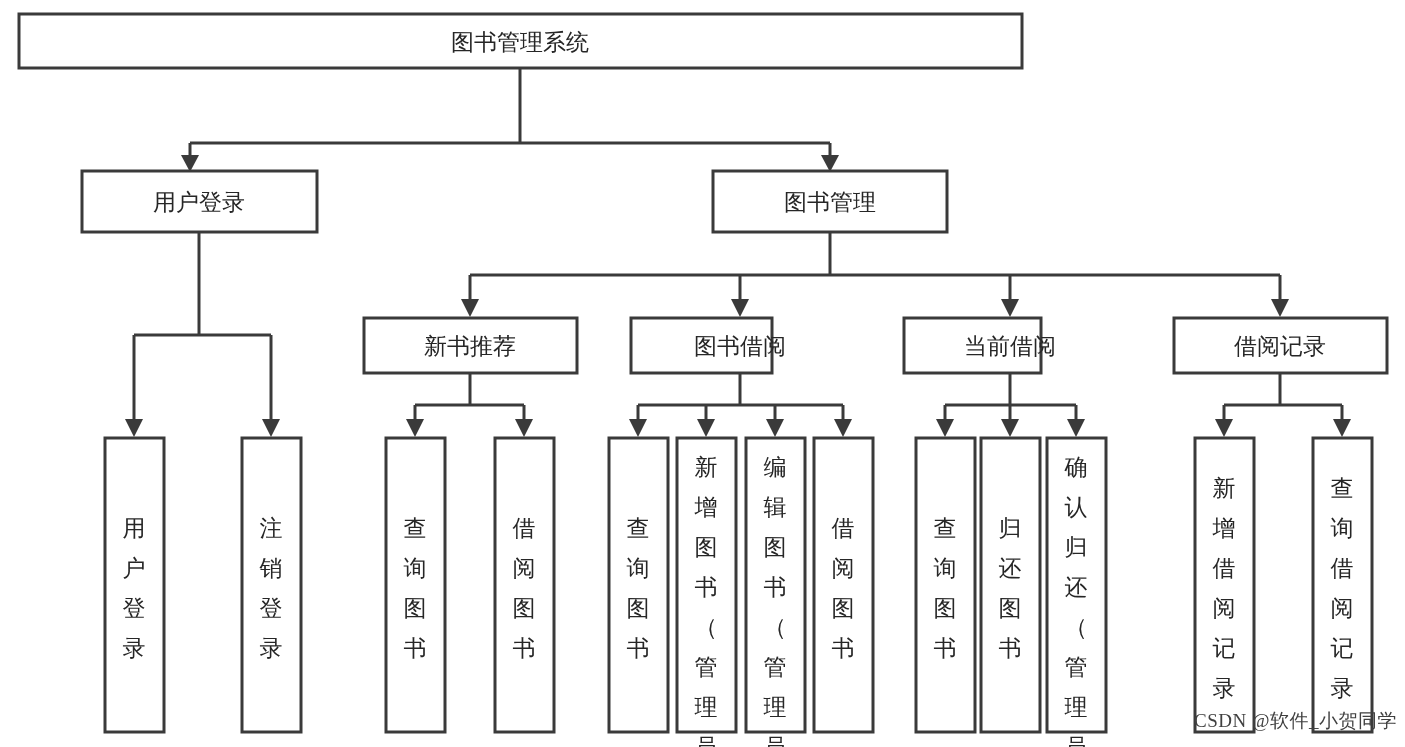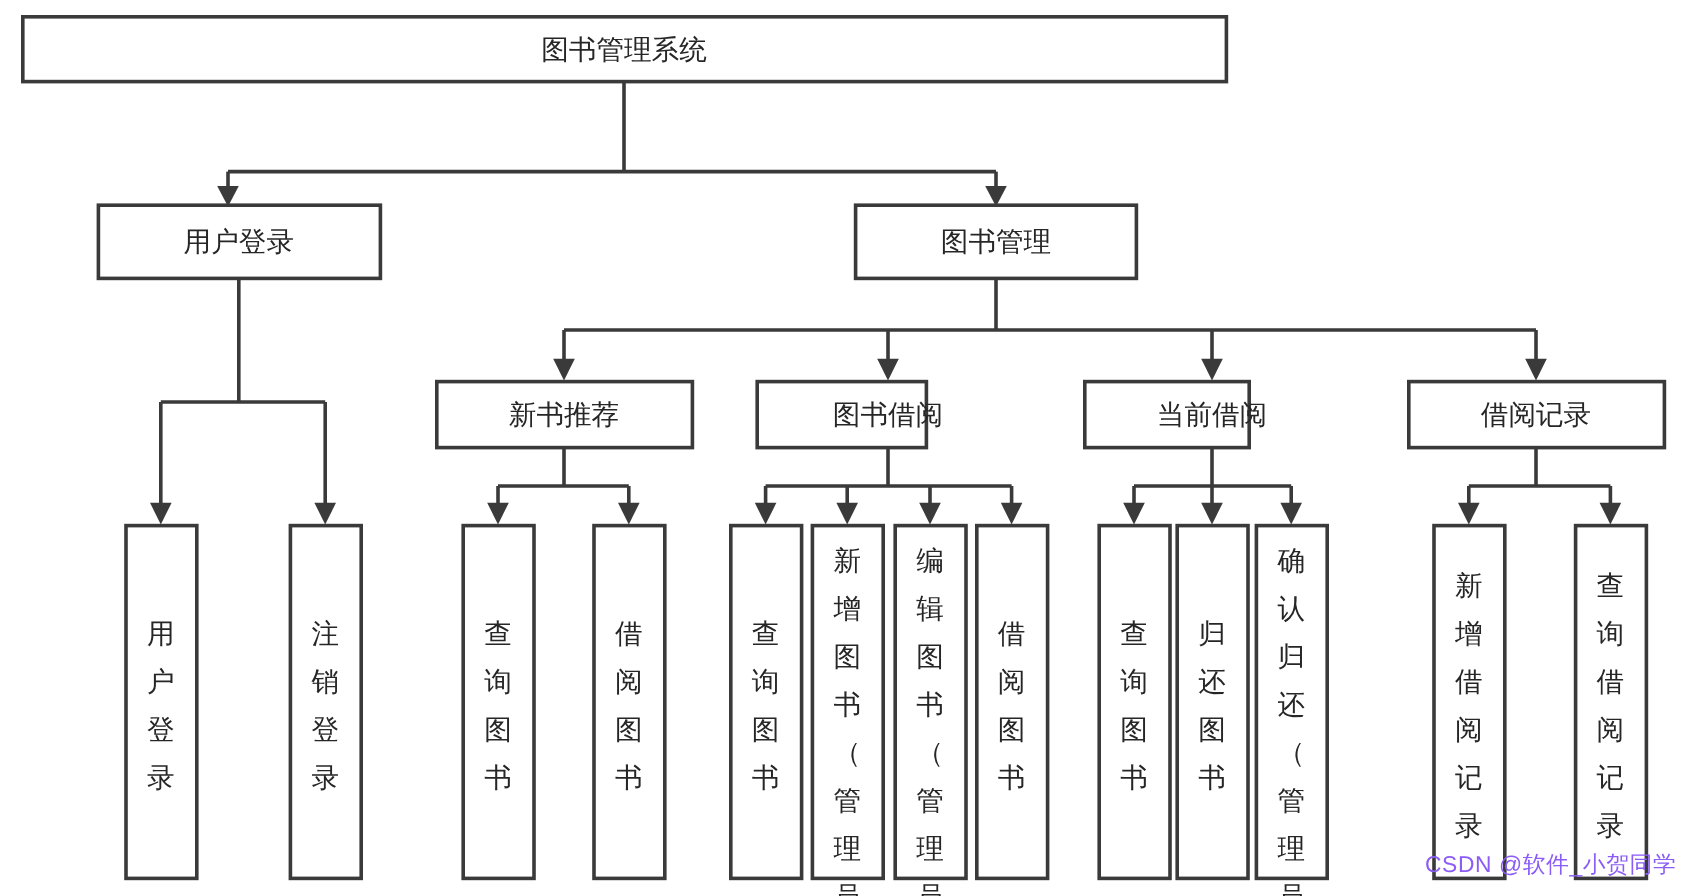--- a/index.html
+++ b/index.html
@@ -60,9 +60,9 @@
     position: absolute;
     right: 8px;
     bottom: 6px;
-    font-family: Liberation Sans, sans-serif;
+    font-family: Liberation Serif, serif;
     font-size: 19px;
-    color: #8b5cf6;
+    color: #404040;
     letter-spacing: 0.5px;
     white-space: nowrap;
     pointer-events: none;

